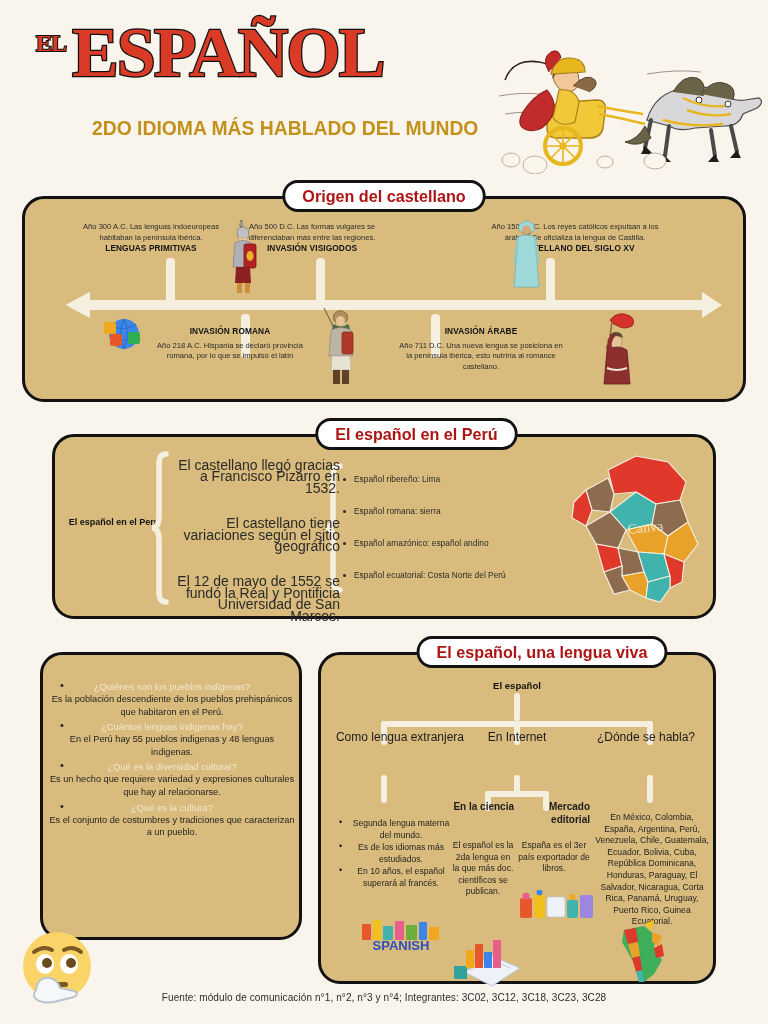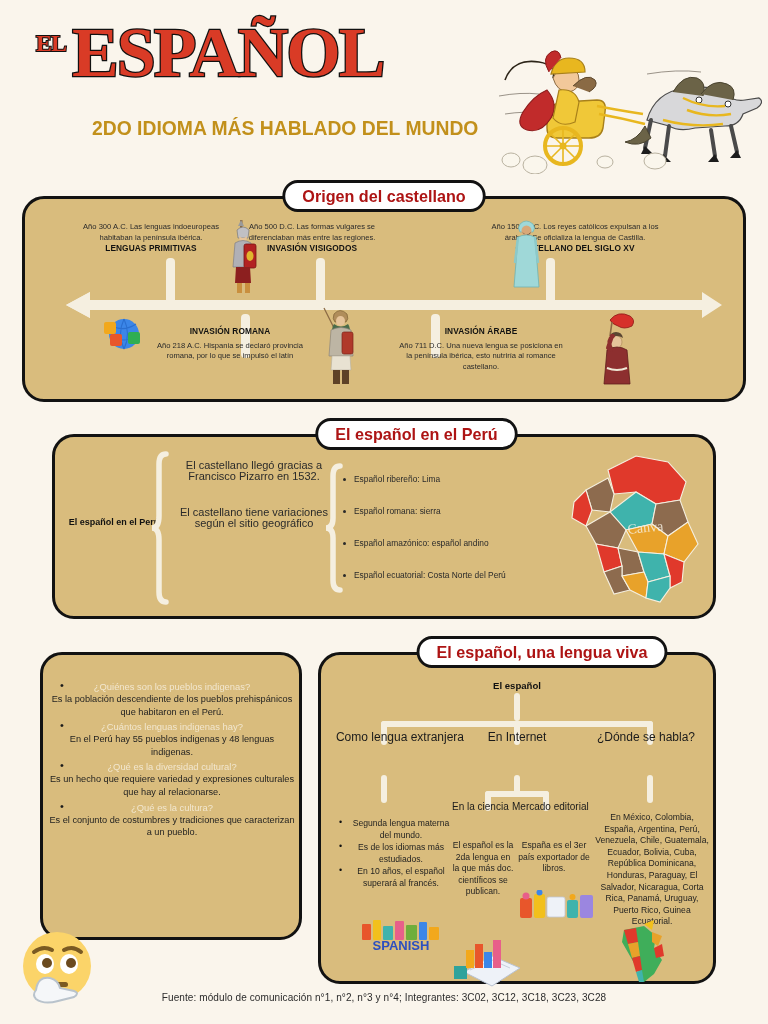--- a/index.html
+++ b/index.html
@@ -104,7 +104,7 @@
   }
   .brace { position:absolute; }
   .peru-texts { position:absolute; left:168px; top:460px; width:172px; }
-  .peru-texts p { text-align:center; font-size:11px; line-height:11.4px; color:#2a2a2a; }
+  .peru-texts p { text-align:right; font-size:14px; line-height:11.4px; color:#2a2a2a; }
   .peru-texts p + p { margin-top:24px; }
   .peru-bullets { position:absolute; left:342px; top:474px; width:222px; }
   .peru-bullets li {

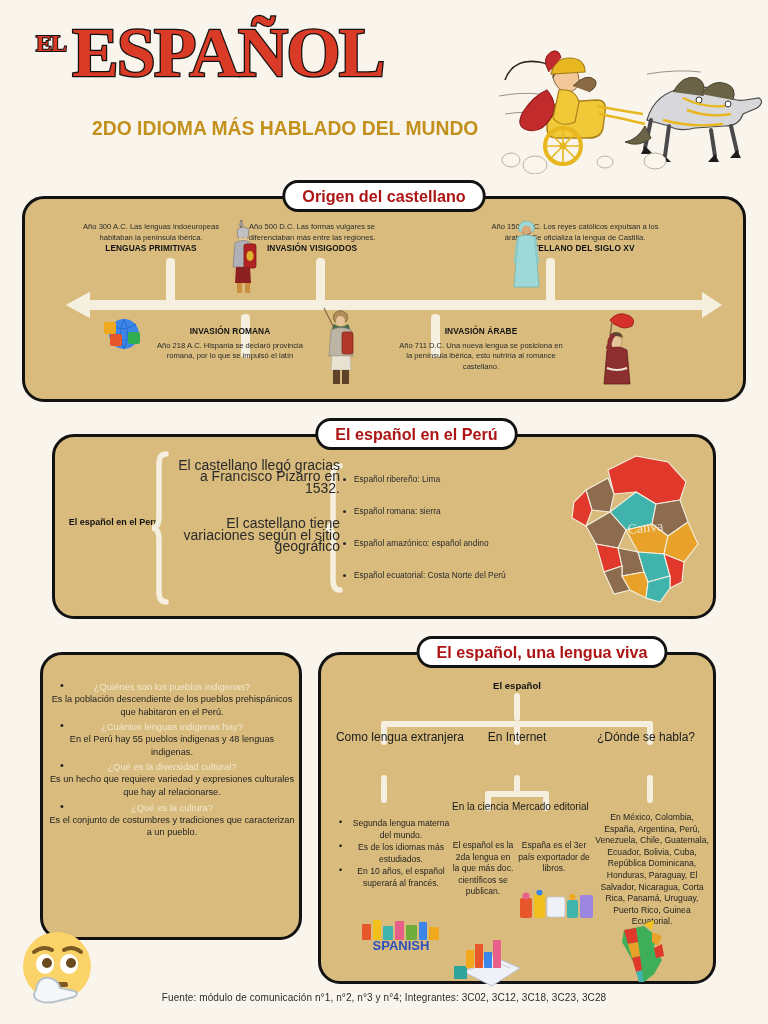--- a/index.html
+++ b/index.html
@@ -313,6 +313,7 @@
 <div class="peru-texts">
   <p>El castellano llegó gracias a Francisco Pizarro en 1532.</p>
   <p>El castellano tiene variaciones según el sitio geográfico</p>
+  <p>El 12 de mayo de 1552 se fundó la Real y Pontificia Universidad de San Marcos.</p>
 </div>
 
 <ul class="peru-bullets">

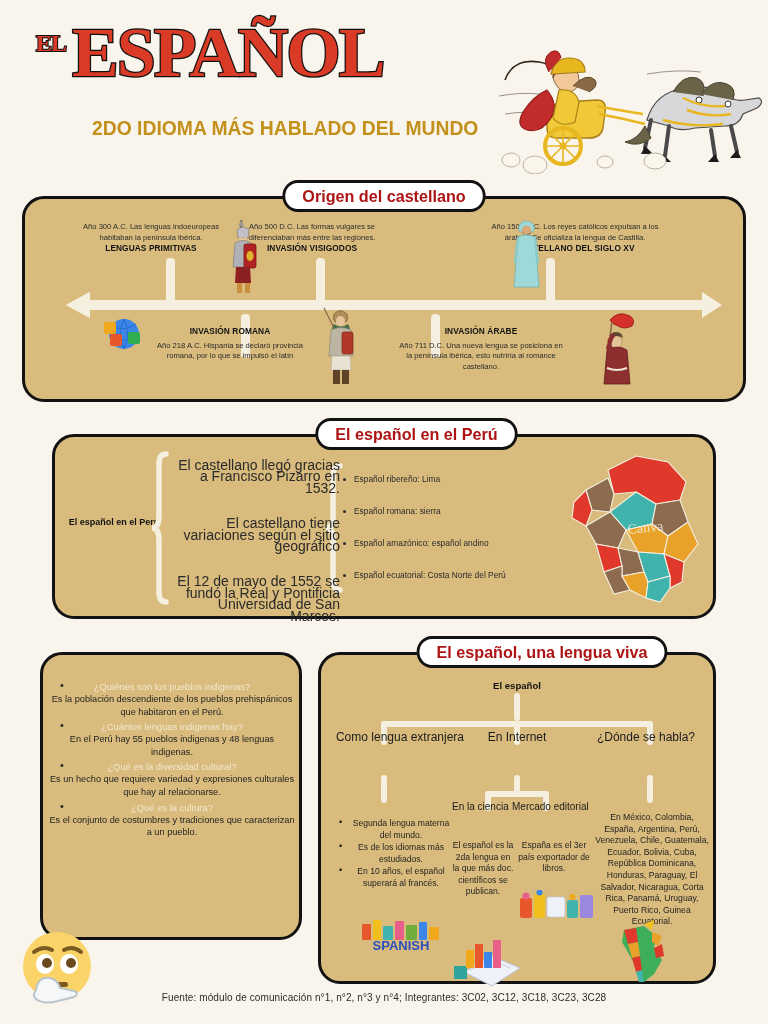--- a/index.html
+++ b/index.html
@@ -139,7 +139,7 @@
     font-weight:bold; font-size:9.6px; color:#111;
   }
   .tnode { position:absolute; text-align:center; font-size:12px; line-height:14px; color:#1b1b1b; }
-  .tsub  { position:absolute; text-align:left; font-size:10px; line-height:13px; color:#1b1b1b; }
+  .tsub  { position:absolute; text-align:right; font-size:10px; line-height:13px; color:#1b1b1b;font-weight:bold; }
   .tleaf { position:absolute; text-align:center; font-size:8.6px; line-height:11.6px; color:#1f1f1f; }
   .tleaf ul { list-style:none; }
   .tleaf li { position:relative; margin-bottom:1px; }

